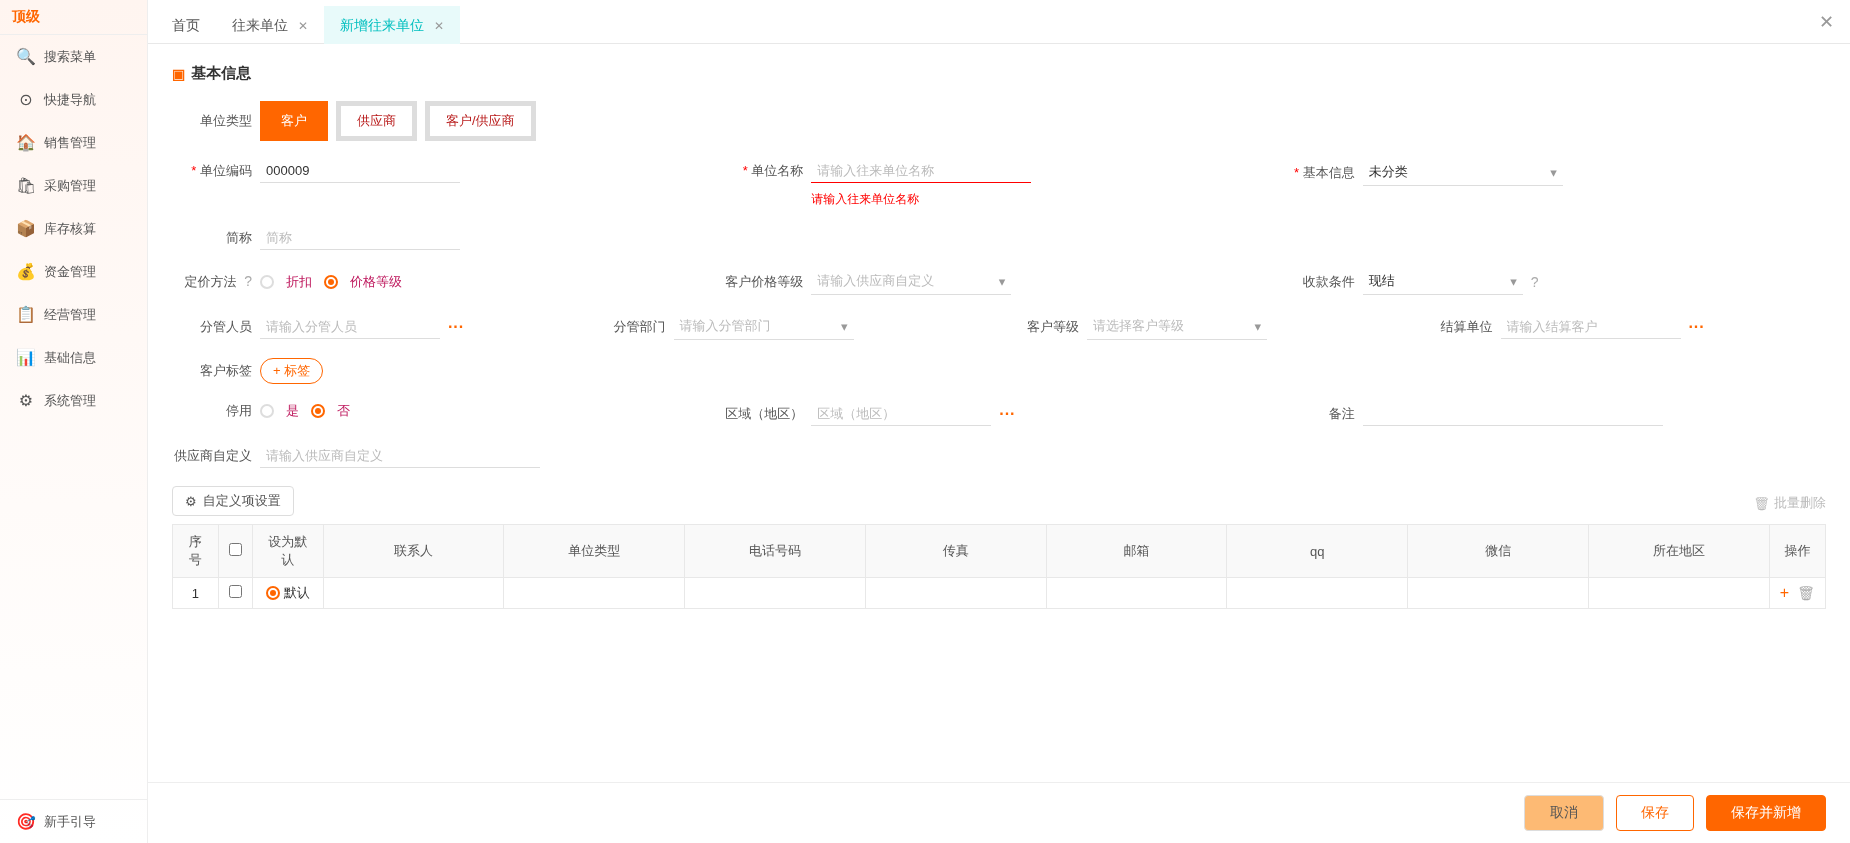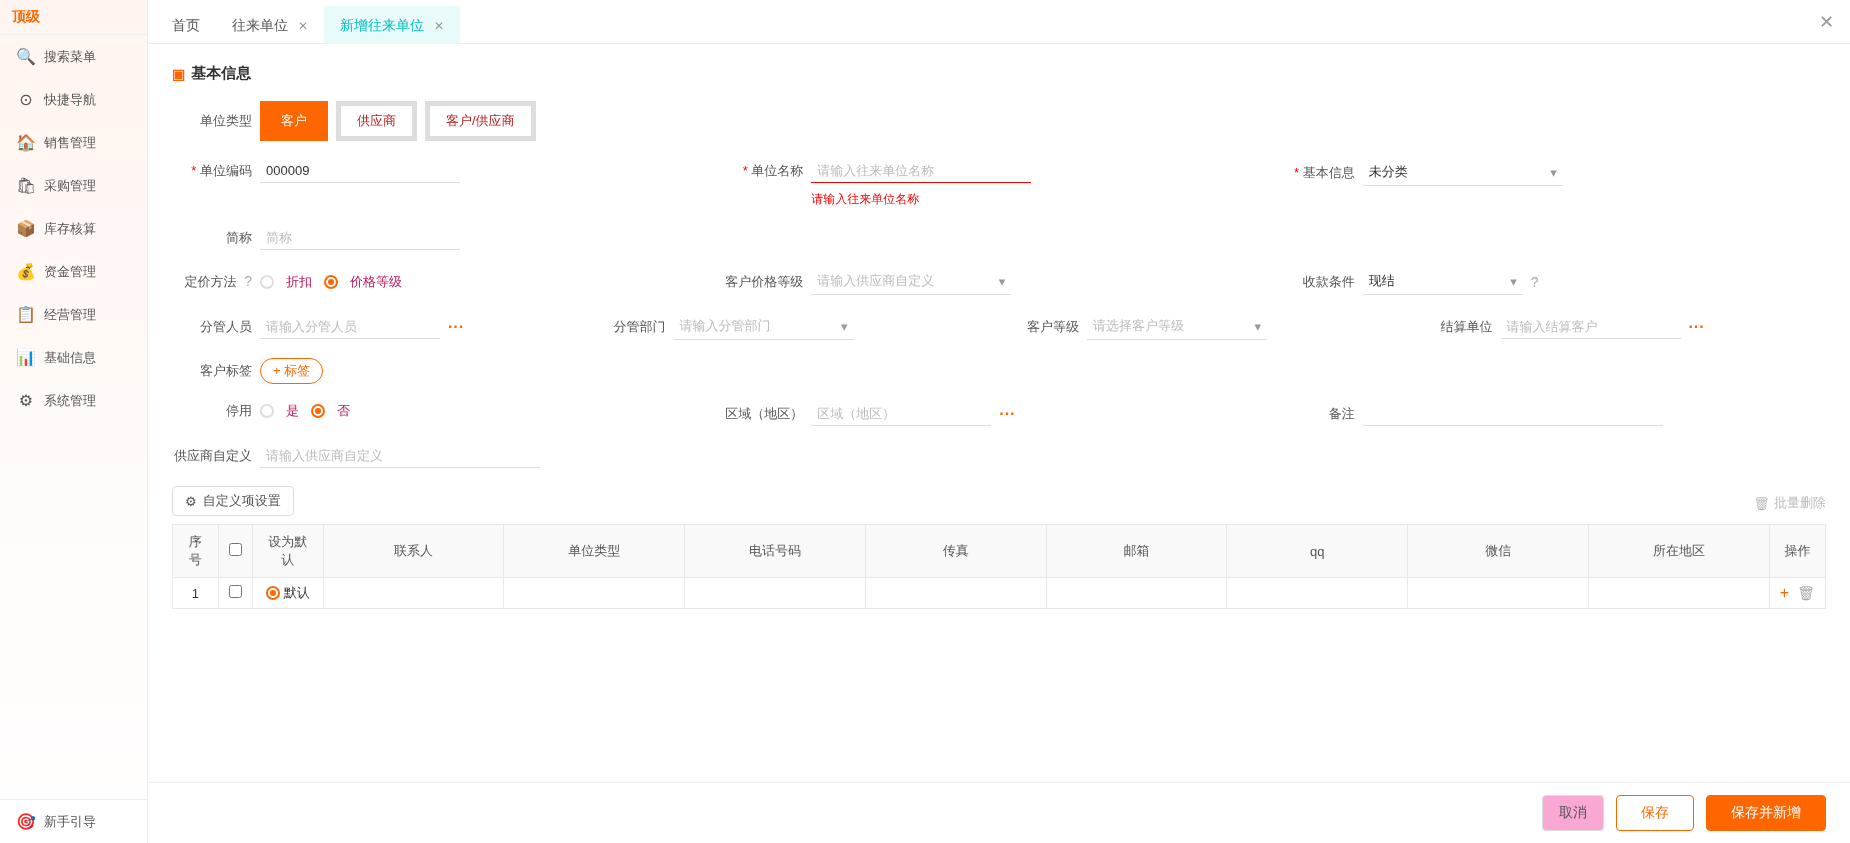--- a/index.html
+++ b/index.html
@@ -221,7 +221,7 @@
       background: #fff;
       flex-shrink: 0;
     }
-    .btn-cancel { background: #f9a8d4; border: 1px solid #ddd; color: #555; padding: 8px 16px; border-radius: 4px; cursor: pointer; font-size: 14px; }
+    .btn-cancel { background: #fdba74; border: 1px solid #ddd; color: #555; padding: 8px 25px; border-radius: 4px; cursor: pointer; font-size: 14px; }
     .btn-save { background: #fff; border: 1px solid #f60; color: #f60; padding: 8px 24px; border-radius: 4px; cursor: pointer; font-size: 14px; }
     .btn-save-new { background: #f60; border: 1px solid #f60; color: #fff; padding: 8px 24px; border-radius: 4px; cursor: pointer; font-size: 14px; }
   </style>

